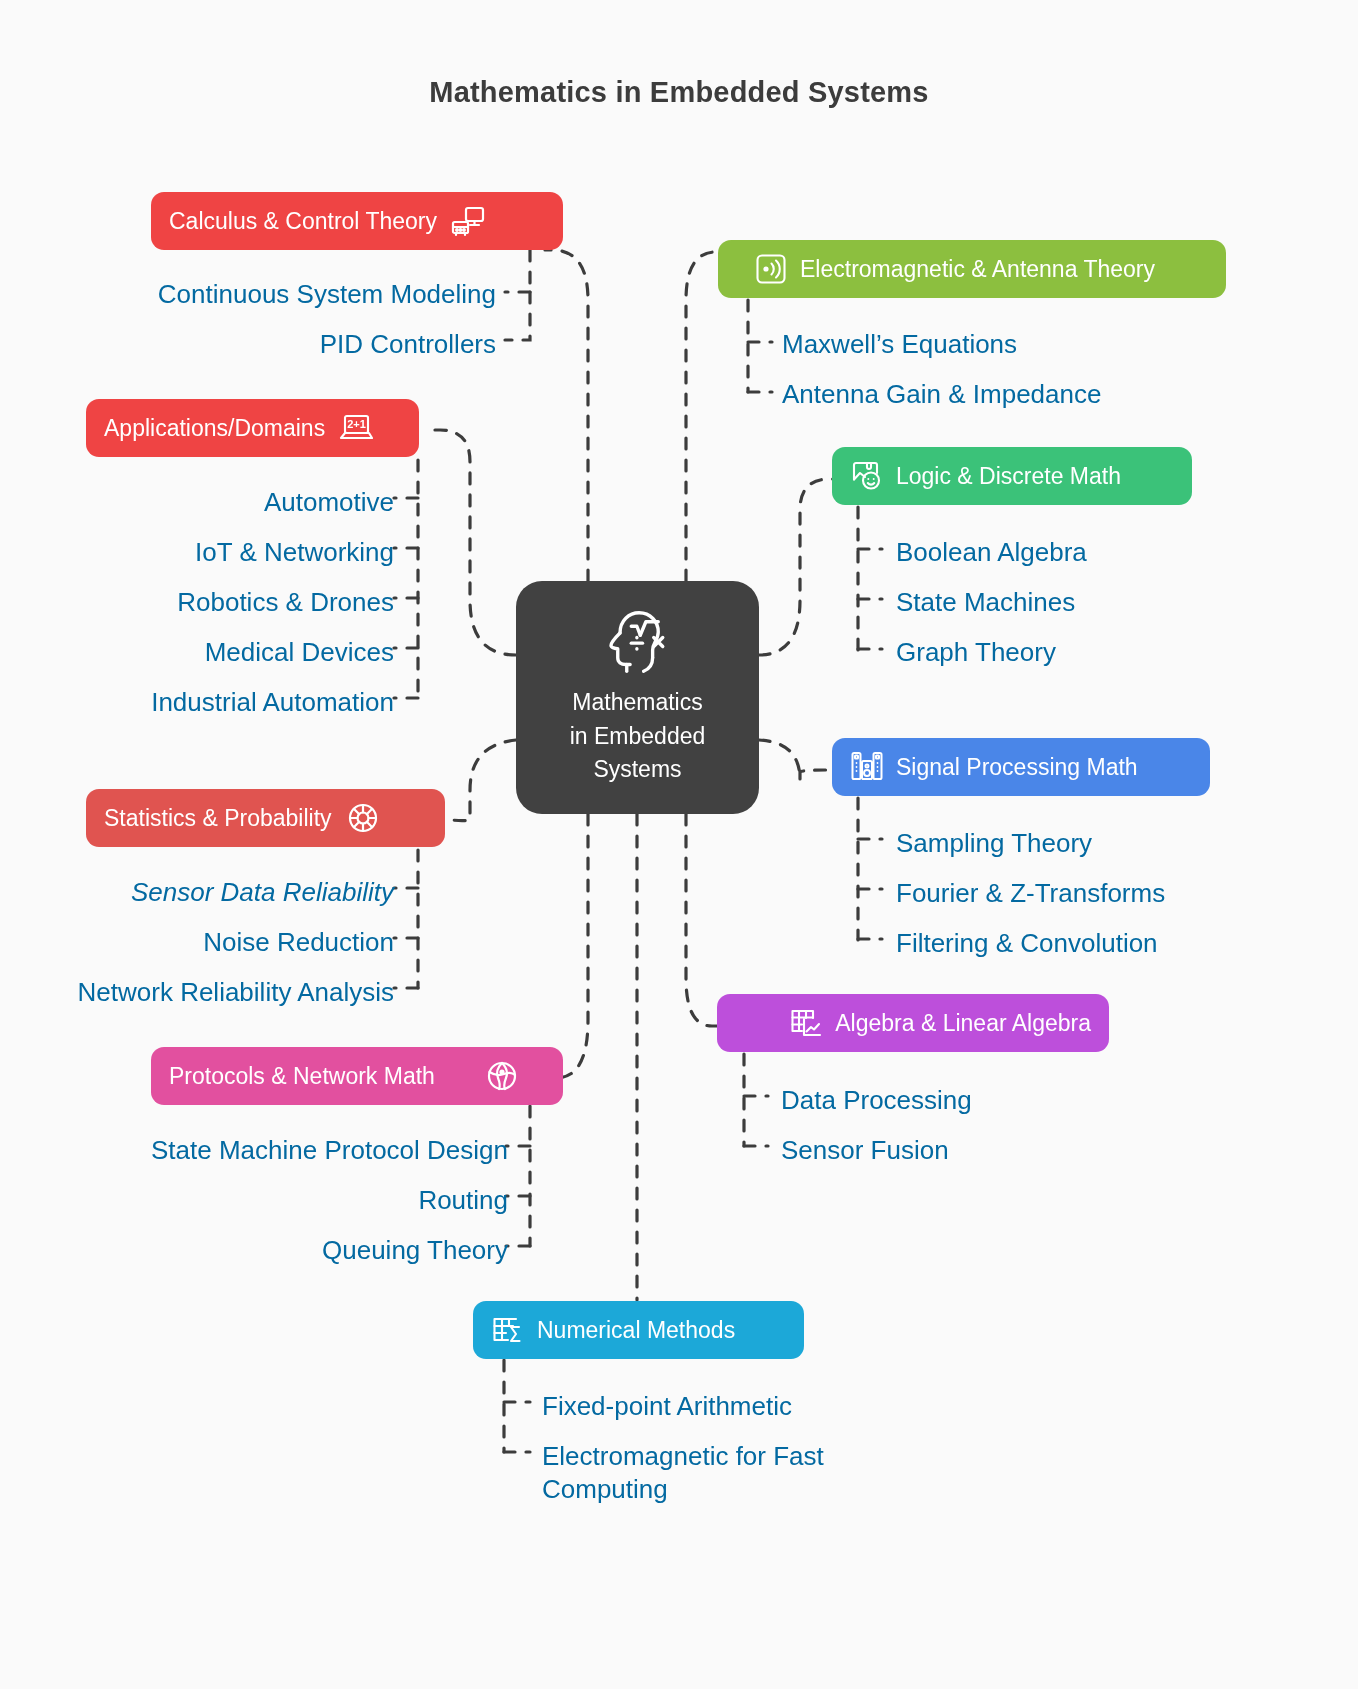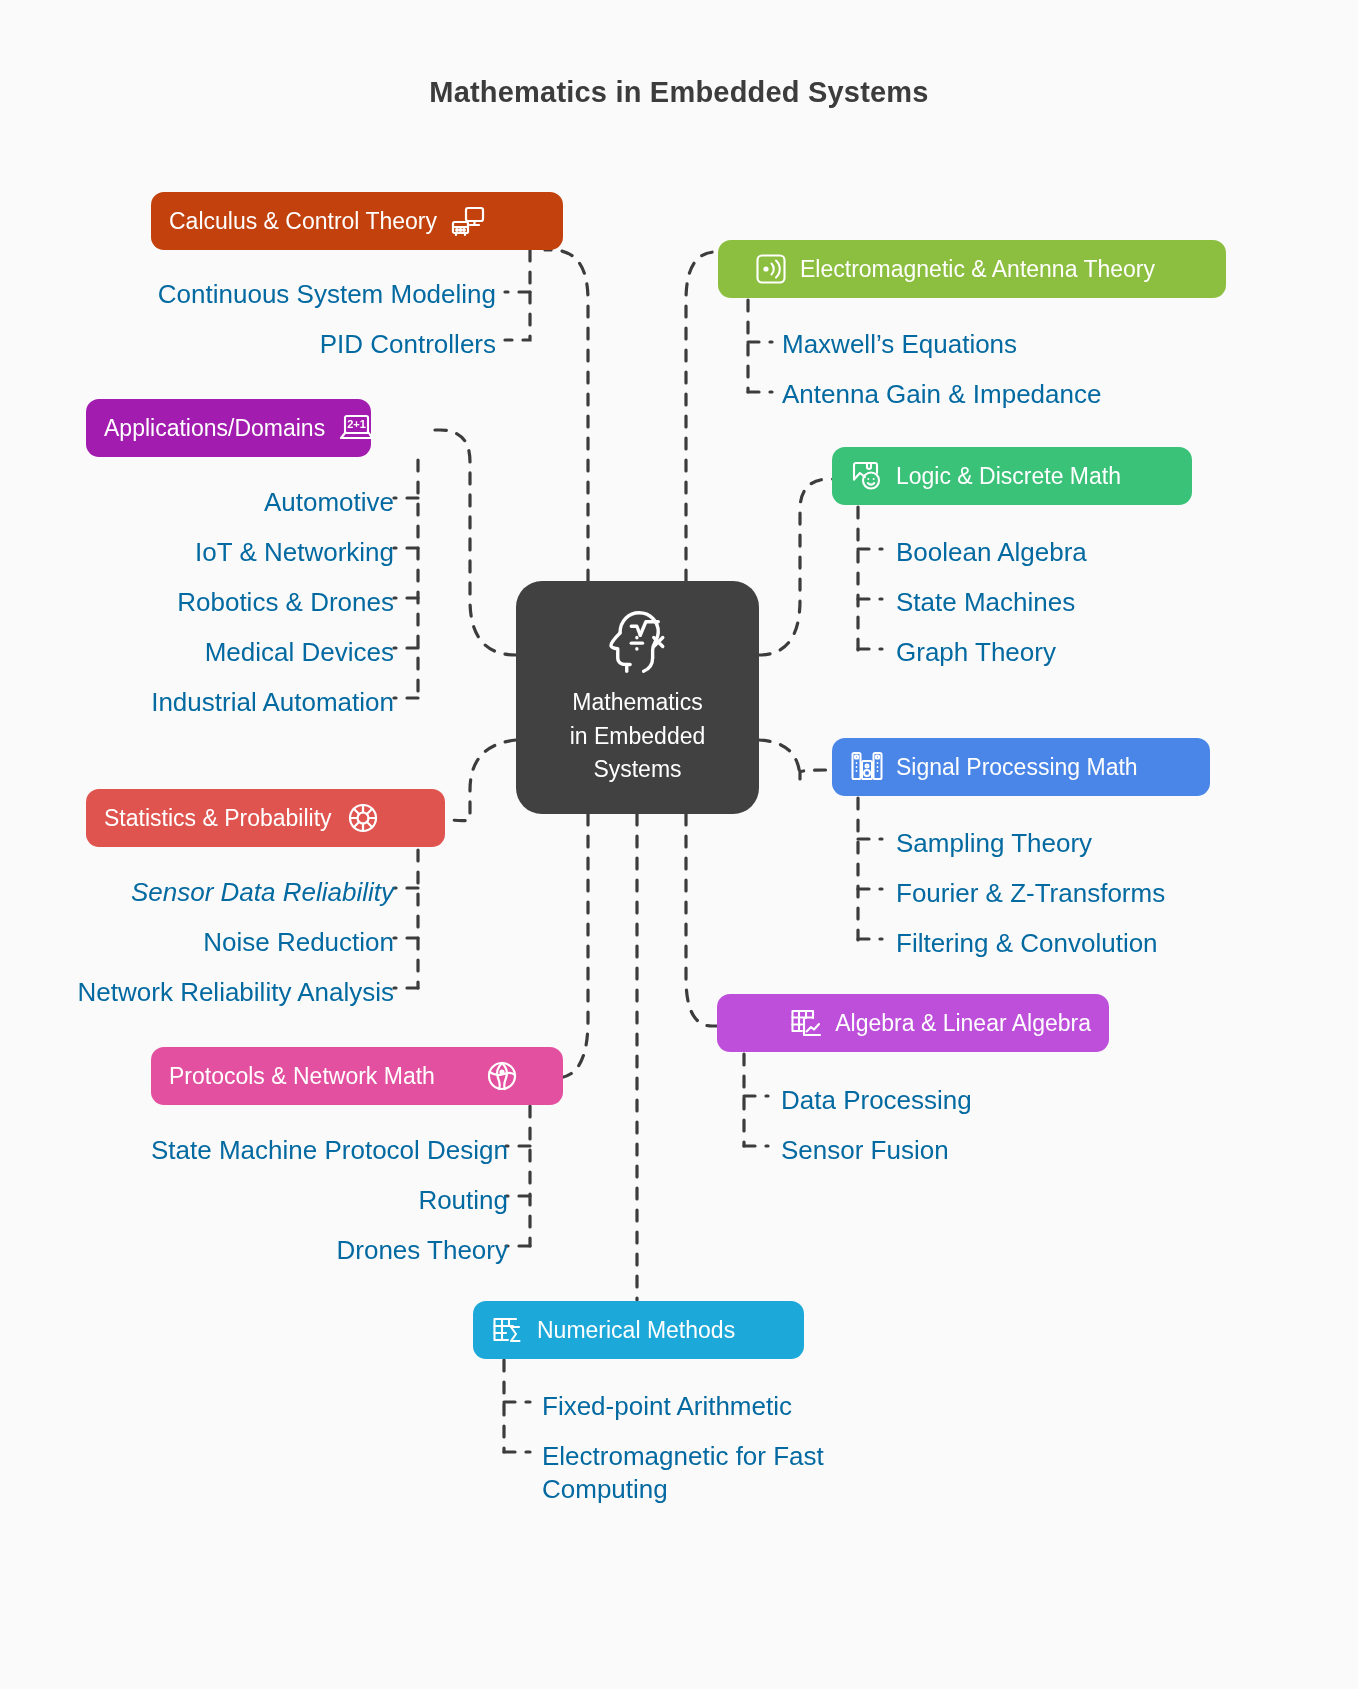--- a/index.html
+++ b/index.html
@@ -193,7 +193,7 @@
 Systems</div>
   </div>
 
-  <div class="pill icon-right" style="left:151px; top:192px; width:412px; background:#c2410c;">
+  <div class="pill icon-right" style="left:151px; top:192px; width:412px; background:#ef4444;">
     <span class="pill-label">Calculus &amp; Control Theory</span>
     <span class="pill-icon">
       <svg viewBox="0 0 34 34" fill="none" stroke="#FFFFFF" stroke-width="2.2" stroke-linecap="round" stroke-linejoin="round">

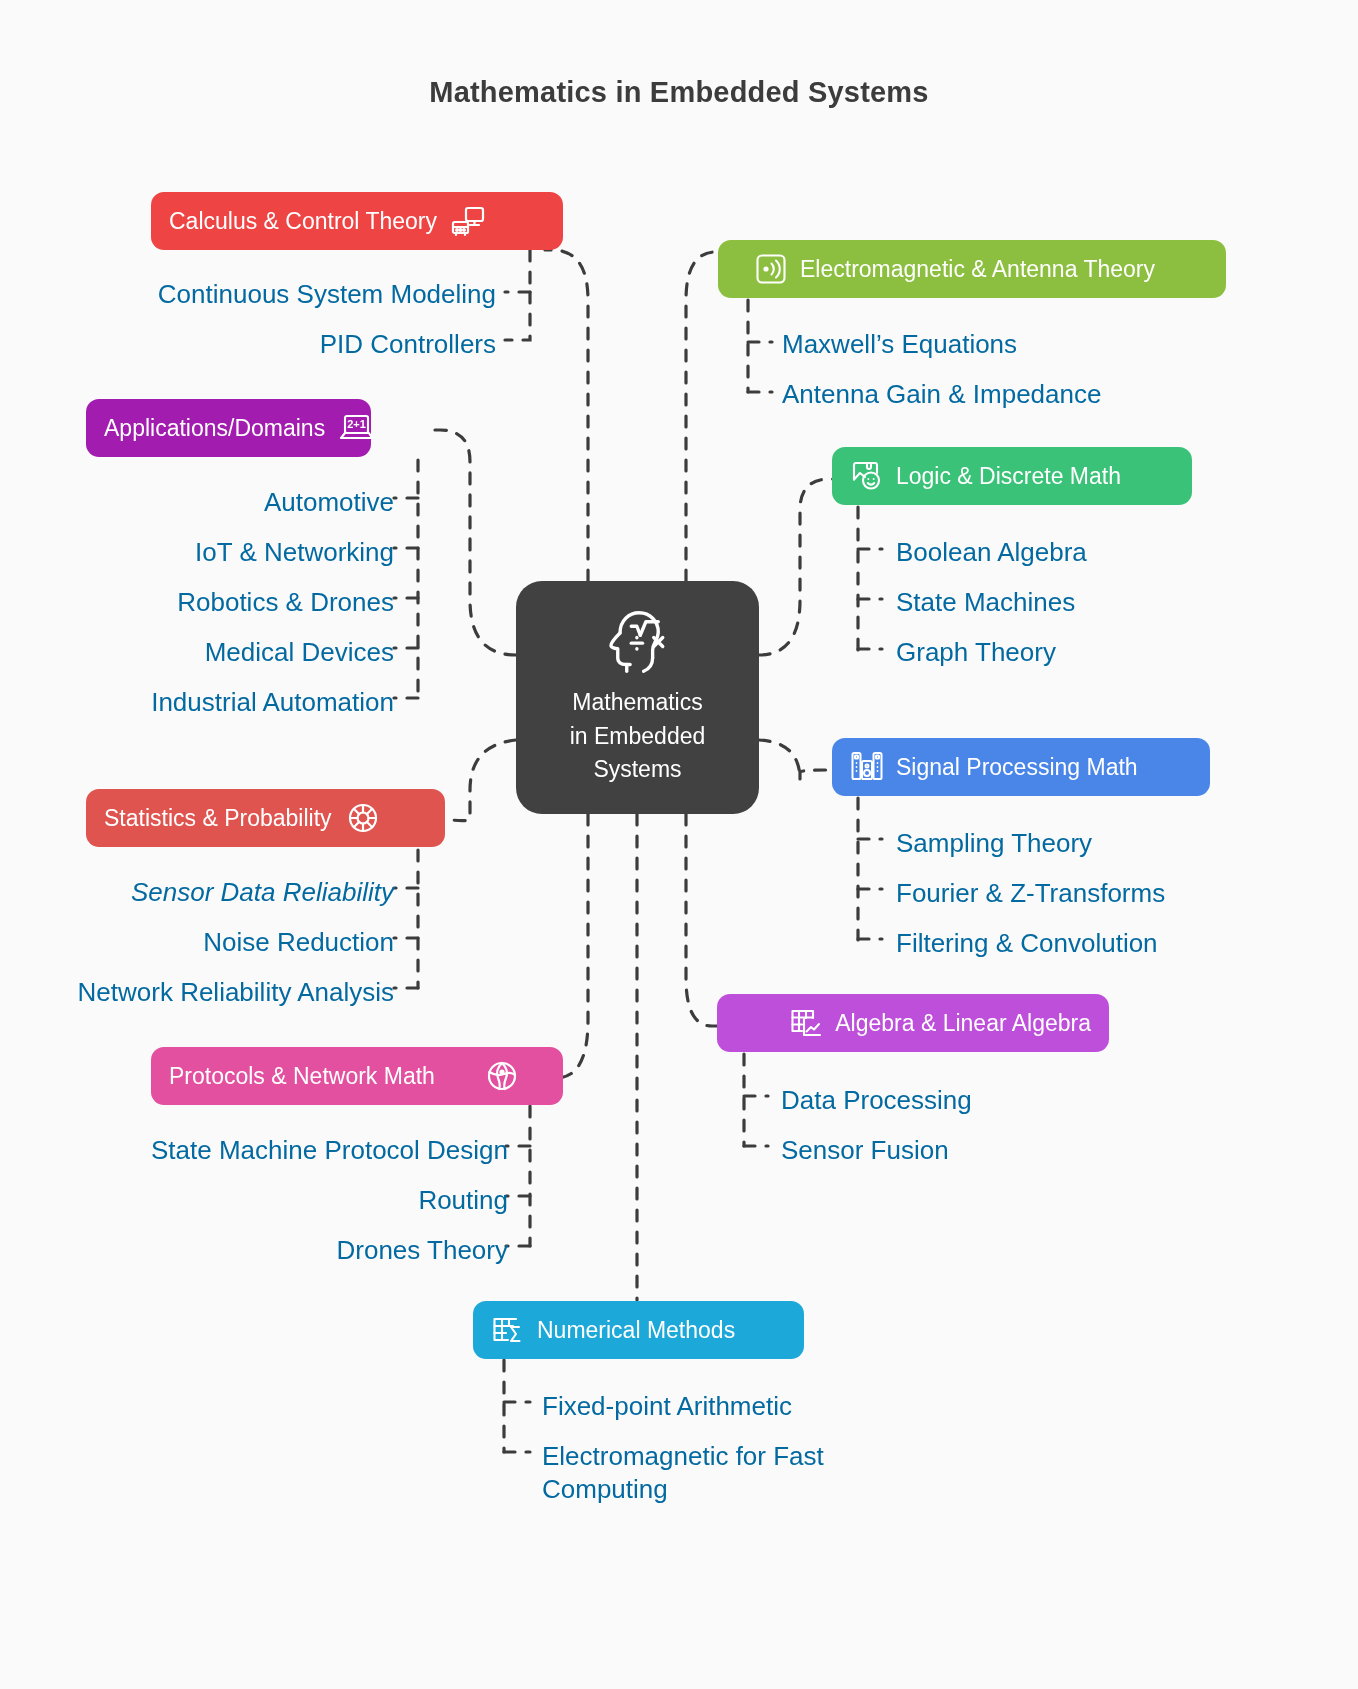--- a/index.html
+++ b/index.html
@@ -211,7 +211,7 @@
   <div class="leaf left" style="right:862px; top:278px;">Continuous System Modeling</div>
   <div class="leaf left" style="right:862px; top:328px;">PID Controllers</div>
 
-  <div class="pill icon-right" style="left:86px; top:399px; width:285px; background:#a21caf;">
+  <div class="pill icon-right" style="left:86px; top:399px; width:333px; background:#ef4444;">
     <span class="pill-label">Applications/Domains</span>
     <span class="pill-icon">
       <svg viewBox="0 0 34 34" fill="none" stroke="#FFFFFF" stroke-width="2.1" stroke-linecap="round" stroke-linejoin="round">

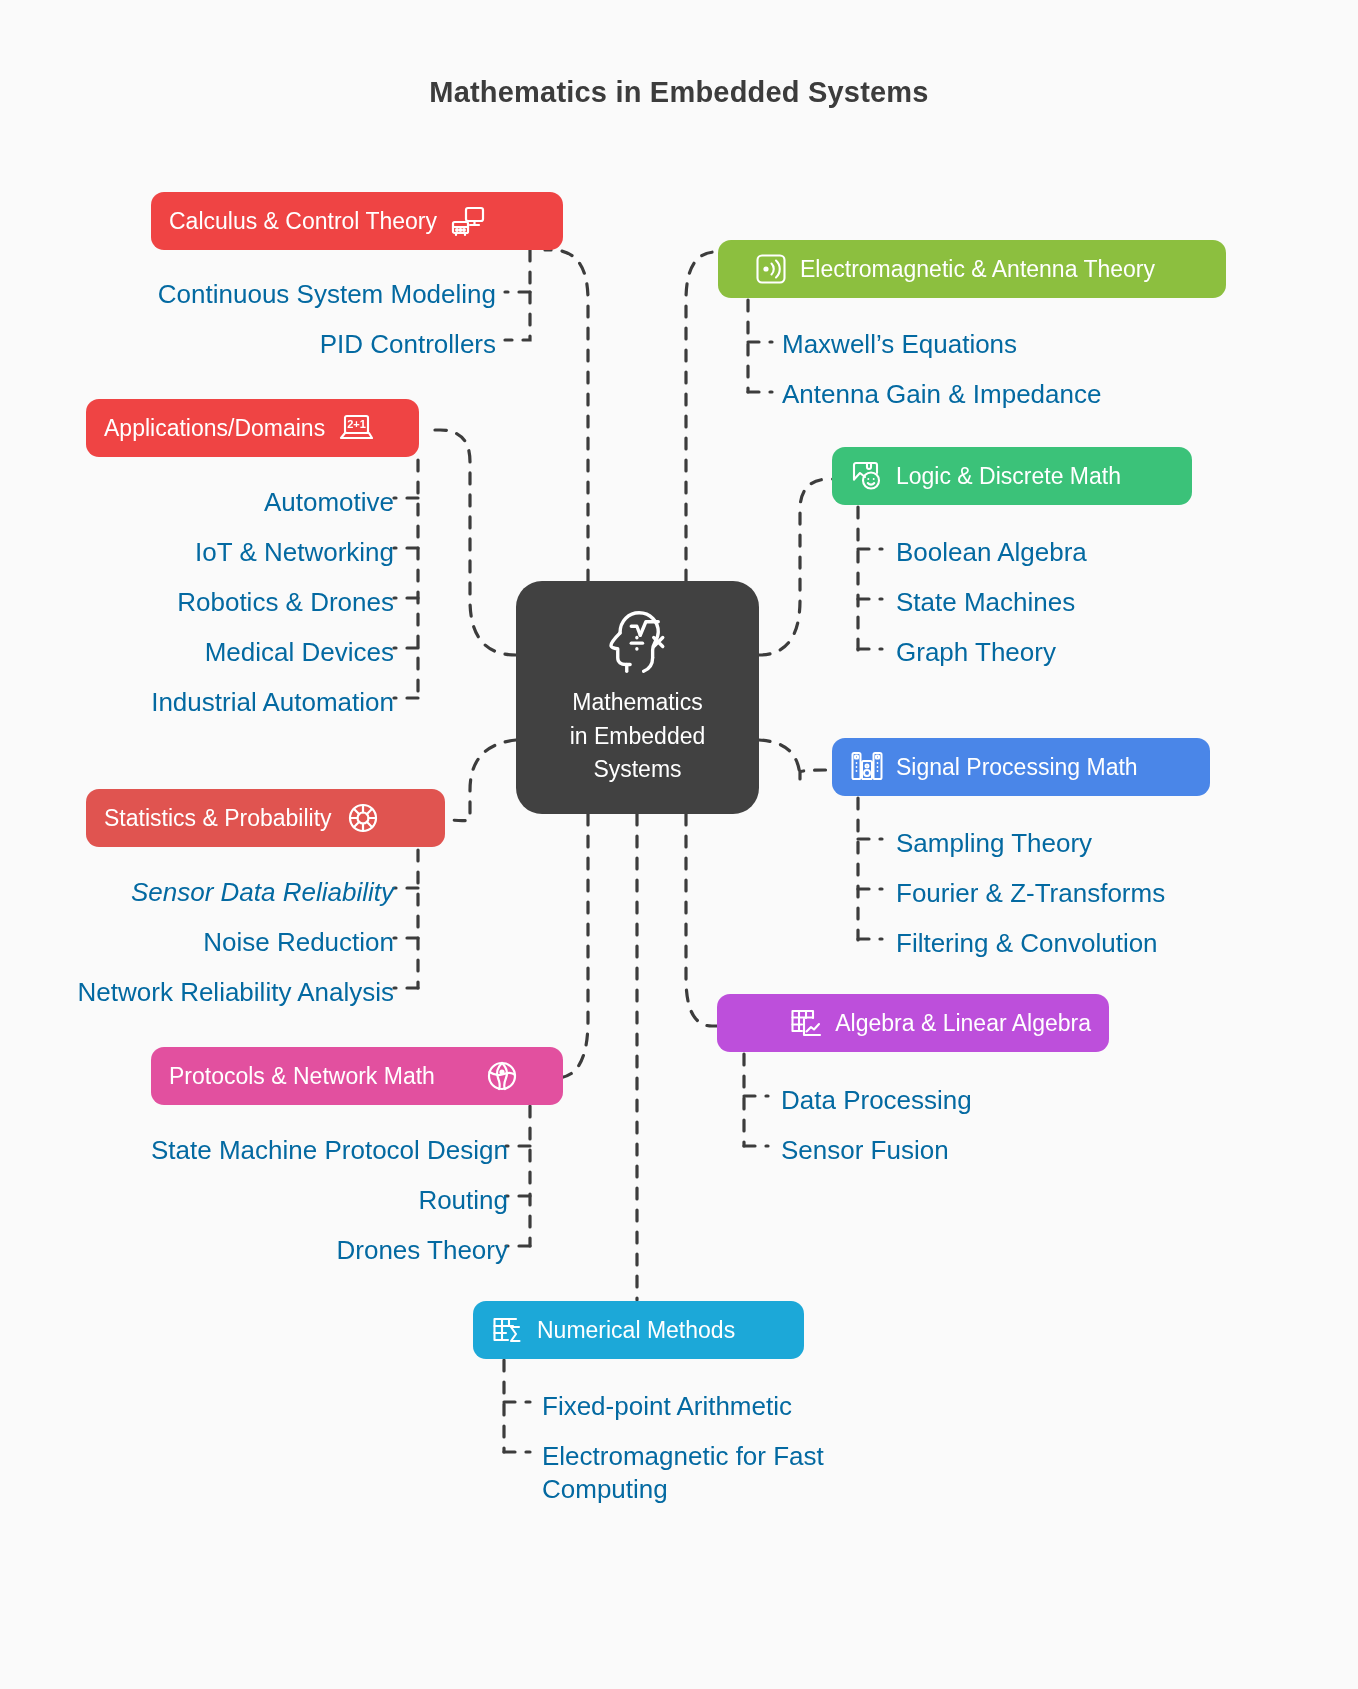--- a/index.html
+++ b/index.html
@@ -256,7 +256,7 @@
   </div>
   <div class="leaf left" style="right:850px; top:1134px;">State Machine Protocol Design</div>
   <div class="leaf left" style="right:850px; top:1184px;">Routing</div>
-  <div class="leaf left" style="right:850px; top:1234px;">Drones Theory</div>
+  <div class="leaf left" style="right:850px; top:1234px;">Queuing Theory</div>
 
   <div class="pill icon-left" style="left:718px; top:240px; width:508px; background:#8CBF3F;padding-left:36px;">
     <span class="pill-icon">

